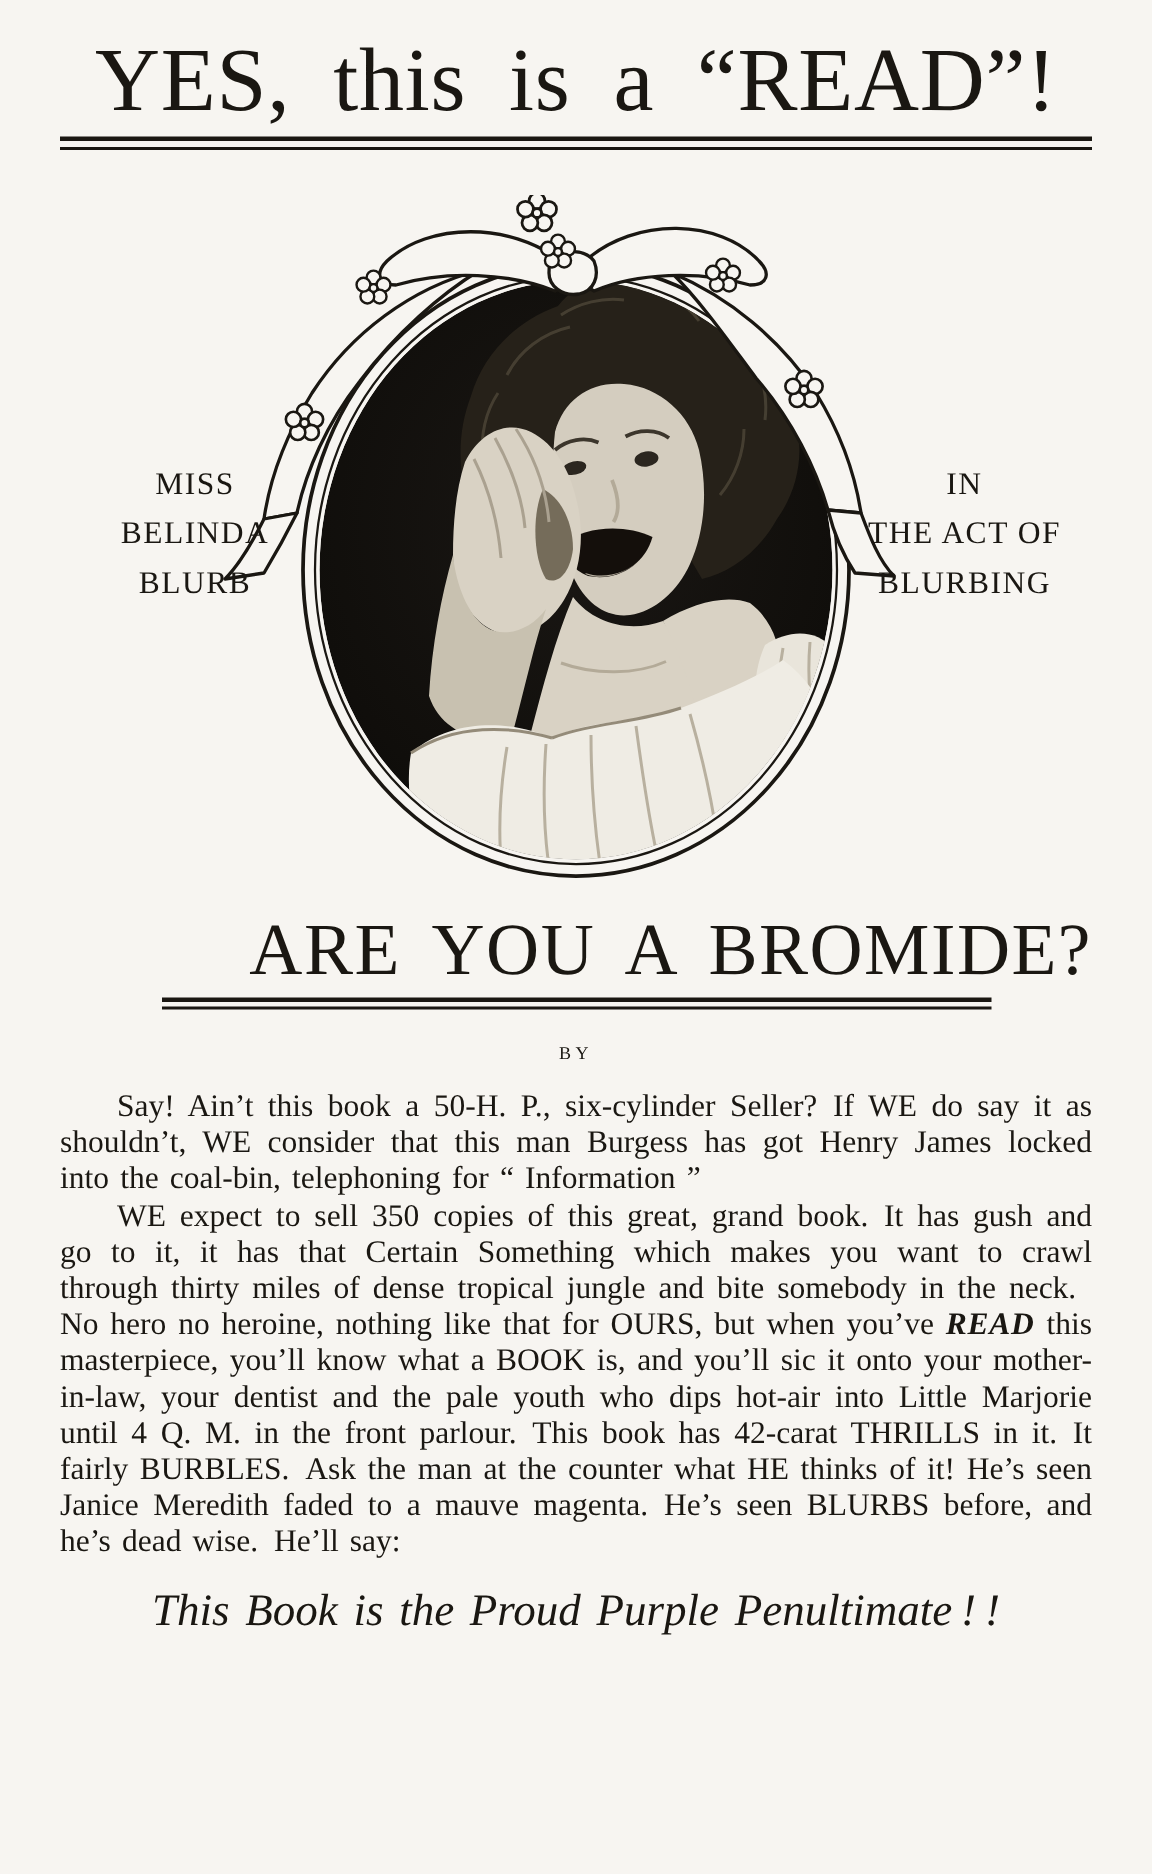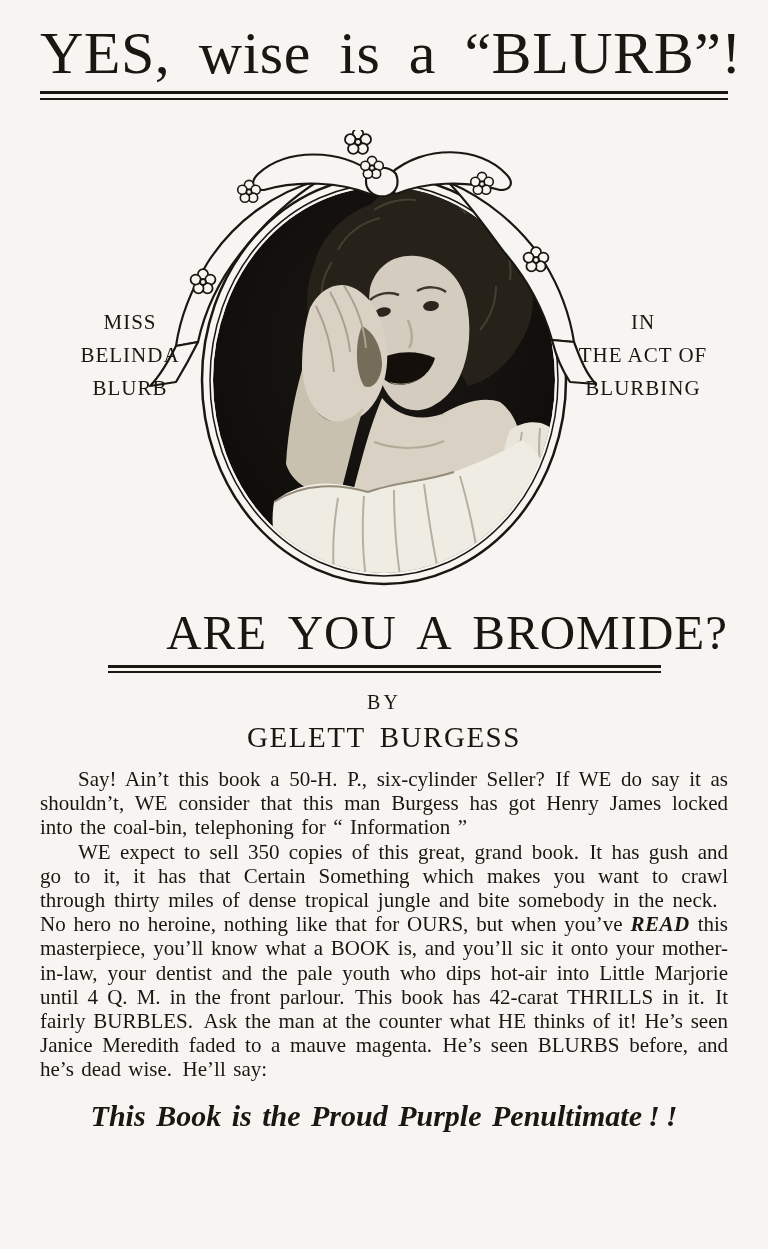--- a/index.html
+++ b/index.html
@@ -66,7 +66,7 @@
 
 <div class="page">
 
-  <h1 class="headline">YES, wise is a “BLURB”!</h1>
+  <h1 class="headline">YES, this is a “READ”!</h1>
   <div class="rule-double"></div>
 
   <div class="figure">

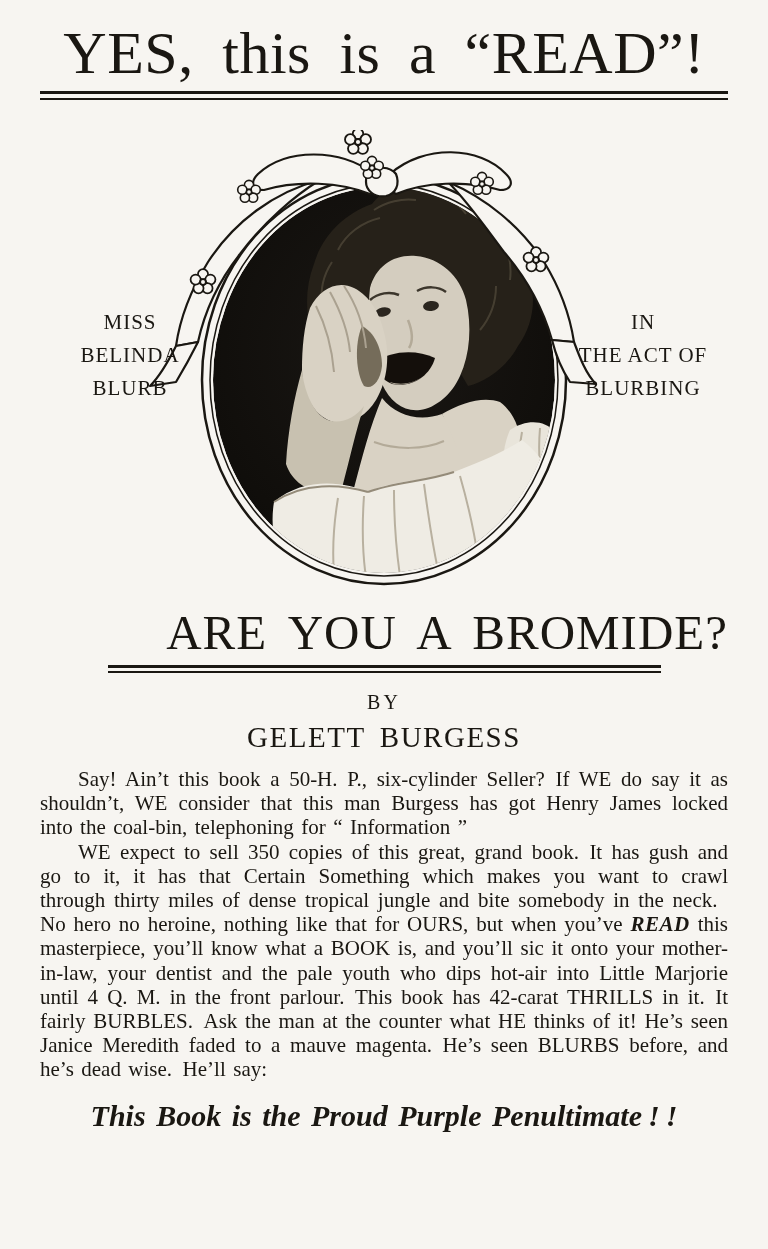--- a/index.html
+++ b/index.html
@@ -44,7 +44,7 @@
   }
   .byline{
     margin-top:21px;text-align:center;
-    font-size:20px;line-height:16px;letter-spacing:3px;
+    font-size:12px;line-height:16px;letter-spacing:3px;
   }
   .author{
     margin-top:12px;text-align:center;

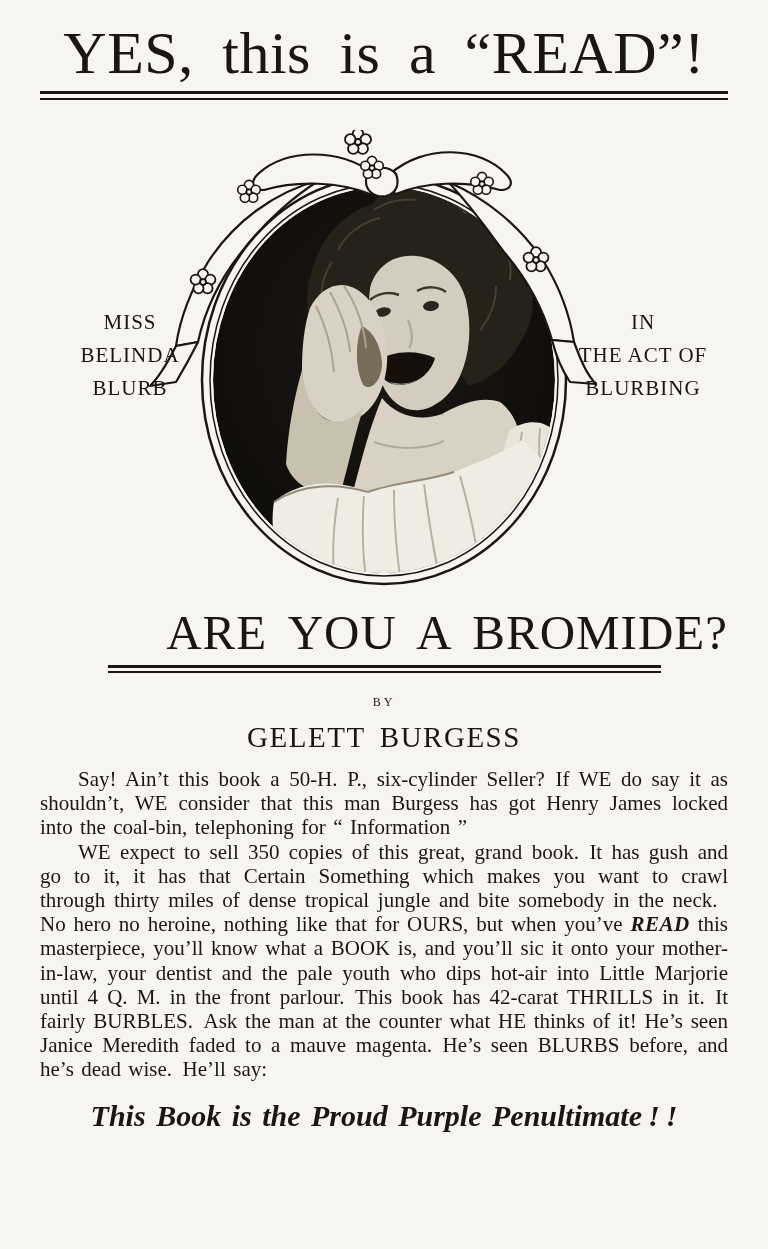--- a/index.html
+++ b/index.html
@@ -244,7 +244,6 @@
   <h2 class="book-title">ARE YOU A BROMIDE?</h2>
   <div class="rule-title"></div>
   <div class="byline">BY</div>
-  <div class="author">GELETT BURGESS</div>
 
   <div class="body-text">
     <p>Say! Ain’t this book a 50-H. P., six-cylinder Seller? If WE do say it as shouldn’t, WE consider that this man Burgess has got Henry James locked into the coal-bin, telephoning for “ Information ”</p>

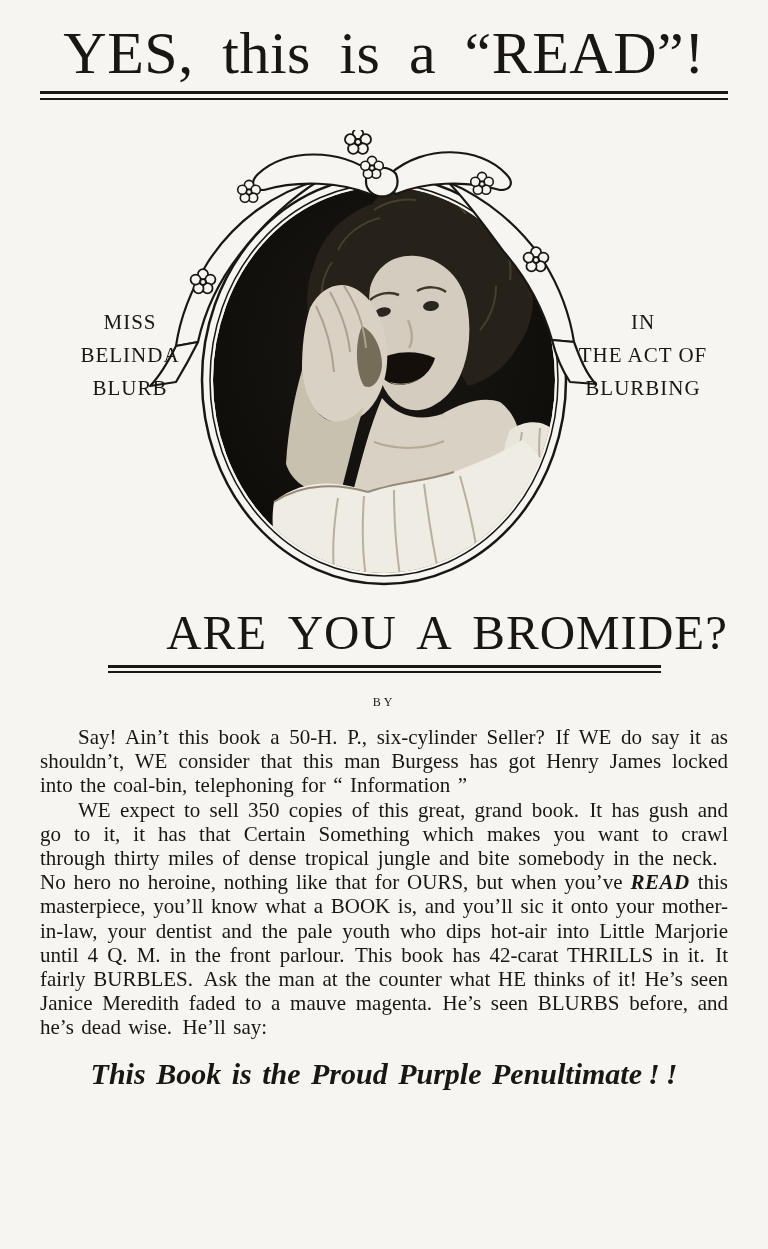--- a/index.html
+++ b/index.html
@@ -57,7 +57,7 @@
 
   .tagline{
     margin-top:15px;text-align:center;
-    font-style:italic;font-weight:bold;font-size:30px;line-height:38px;
+    font-style:italic;font-weight:normal;font-size:30px;line-height:38px;
     white-space:nowrap;letter-spacing:0px;word-spacing:3px;
   }
 </style>

